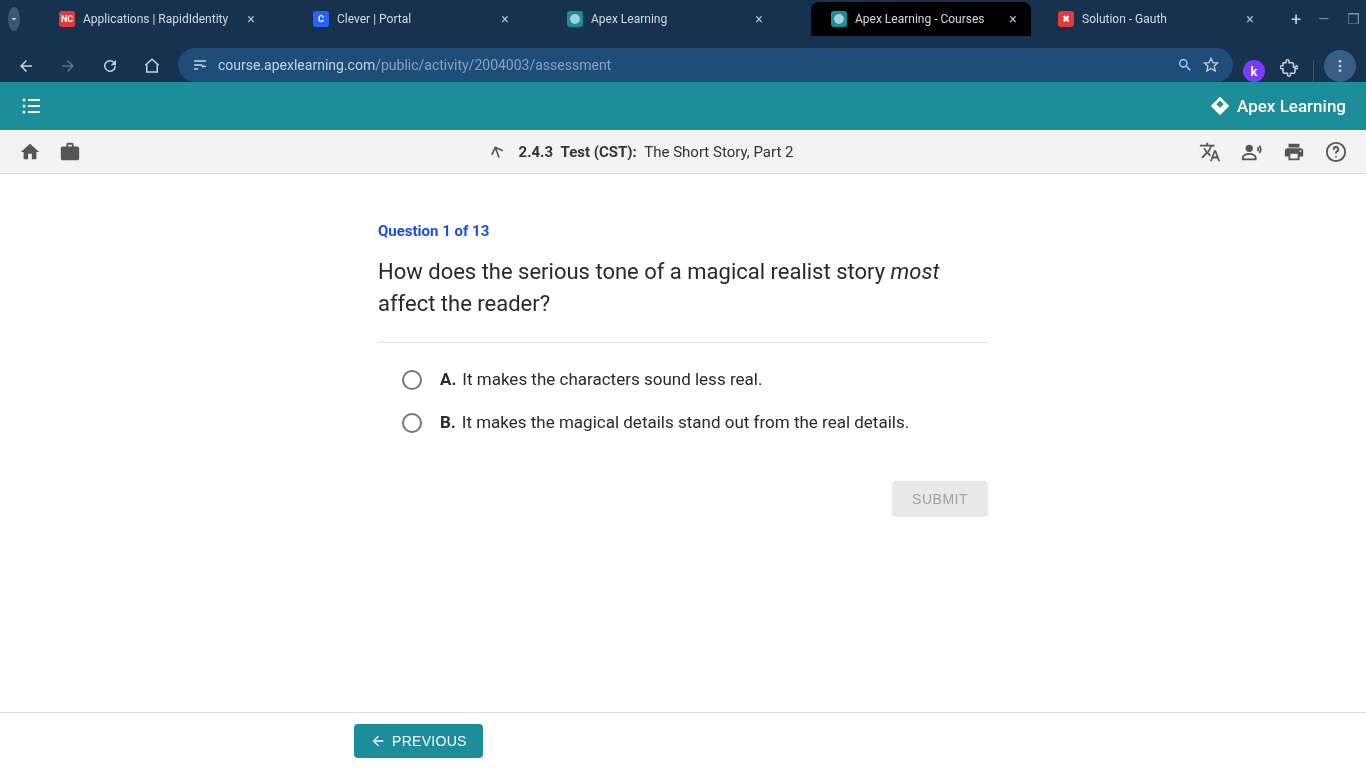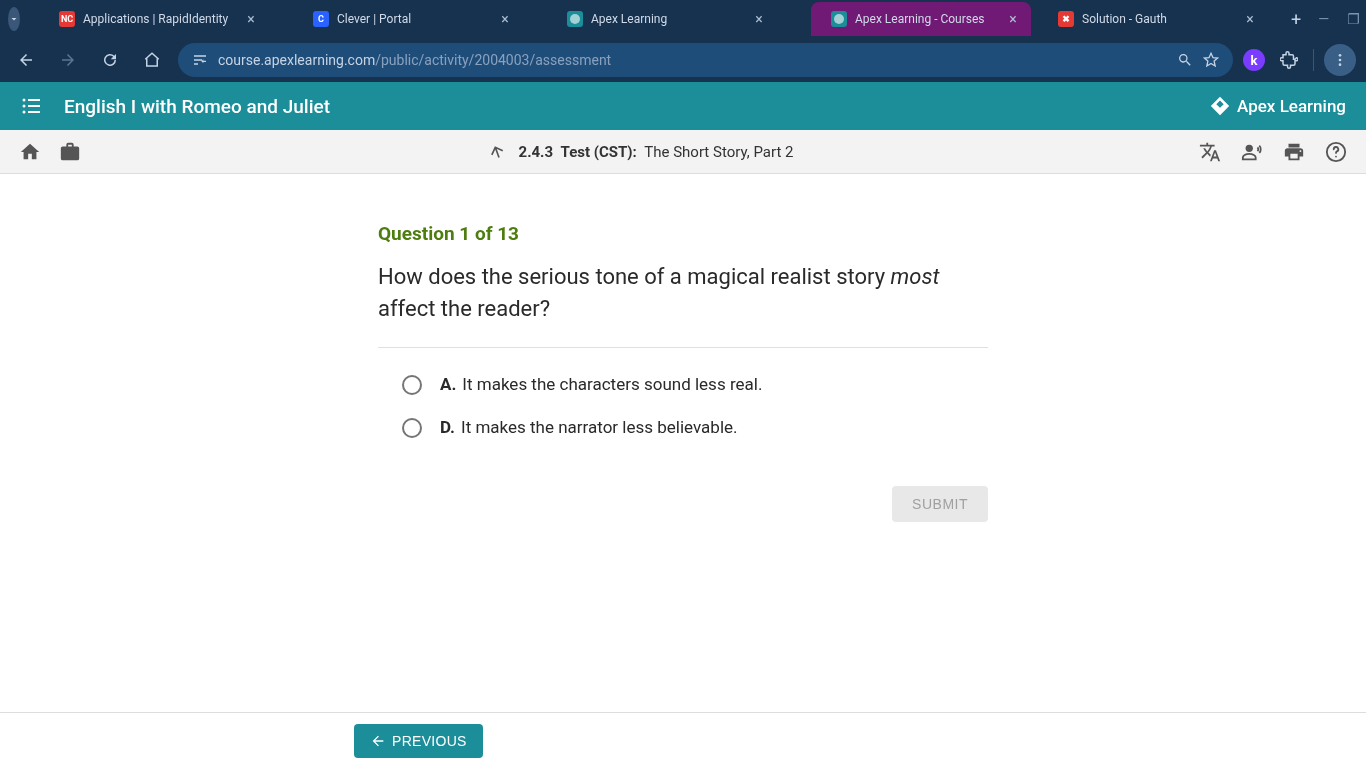--- a/index.html
+++ b/index.html
@@ -11,7 +11,7 @@
 .tab-circle { width: 24px; height: 24px; border-radius: 50%; background: #3a5678; display: flex; align-items: center; justify-content: center; margin-right: 12px; cursor: pointer; }
 .tab-circle svg { width: 12px; height: 12px; fill: #c5d3e3; }
 .tab { display: flex; align-items: center; height: 34px; padding: 0 10px; min-width: 220px; max-width: 232px; cursor: pointer; position: relative; color: #d0dae8; font-size: 12px; border-radius: 8px 8px 0 0; }
-.tab.active { background: #701a75; padding-left: 20px; }
+.tab.active { background: #000000; padding-left: 20px; }
 .tab-favicon { width: 16px; height: 16px; margin-right: 8px; display: flex; align-items: center; justify-content: center; font-size: 9px; font-weight: bold; border-radius: 3px; flex-shrink: 0; }
 .tab-title { flex: 1; white-space: nowrap; overflow: hidden; text-overflow: ellipsis; }
 .tab-close { width: 16px; height: 16px; display: flex; align-items: center; justify-content: center; font-size: 14px; margin-left: 4px; cursor: pointer; color: #aebfd4; }

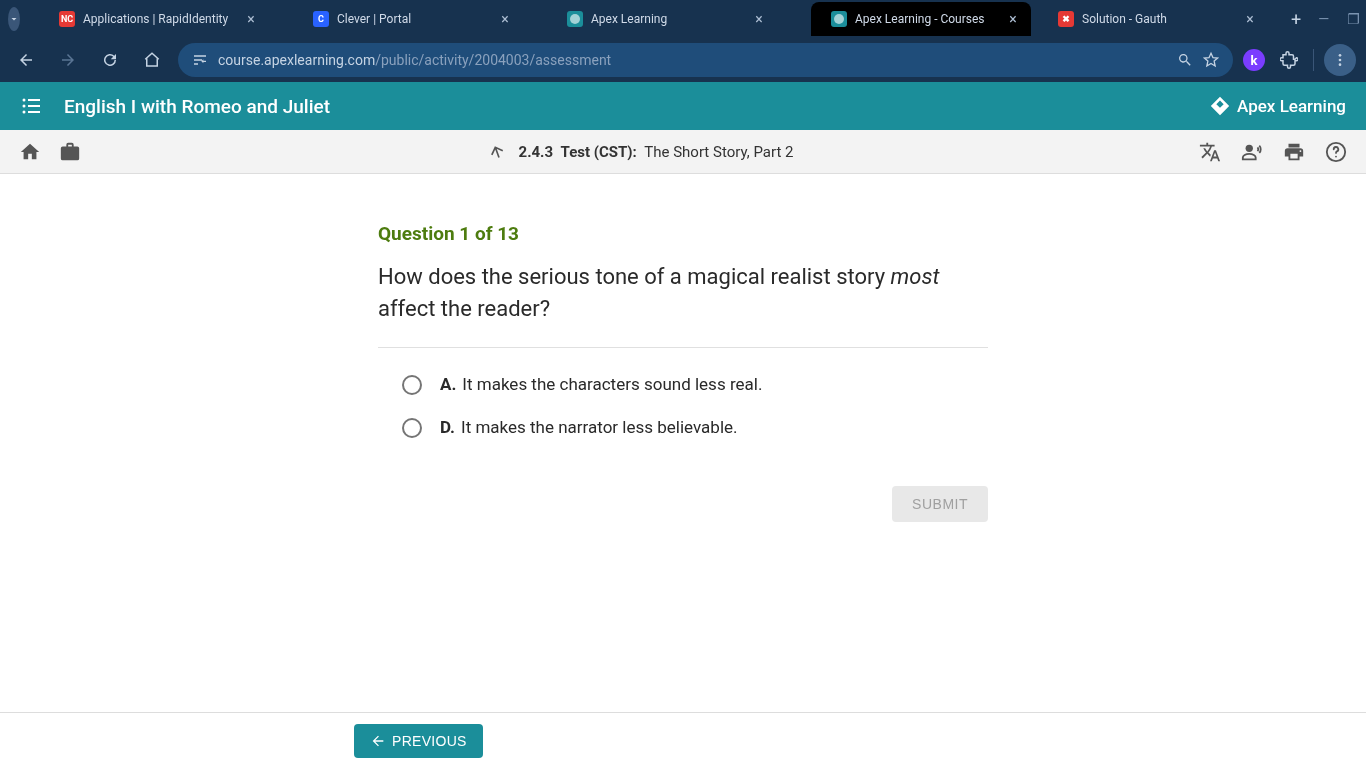--- a/index.html
+++ b/index.html
@@ -20,7 +20,7 @@
 .window-controls { margin-left: auto; display: flex; gap: 18px; padding-right: 12px; color: #7a93b0; }
 .win-ctrl { cursor: pointer; font-size: 14px; }
 
-.addr-bar { display: flex; align-items: center; height: 44px; padding: 0 10px; gap: 10px; }
+.addr-bar { display: flex; align-items: flex-end; height: 44px; padding: 0 10px; gap: 10px; }
 .nav-btn { width: 32px; height: 32px; display: flex; align-items: center; justify-content: center; cursor: pointer; color: #c5d3e3; border-radius: 50%; }
 .nav-btn.disabled { color: #5a7594; cursor: default; }
 .addr-field { flex: 1; background: #1f4d7a; height: 34px; border-radius: 17px; display: flex; align-items: center; padding: 0 14px; gap: 10px; color: #c5d3e3; font-size: 14px; }

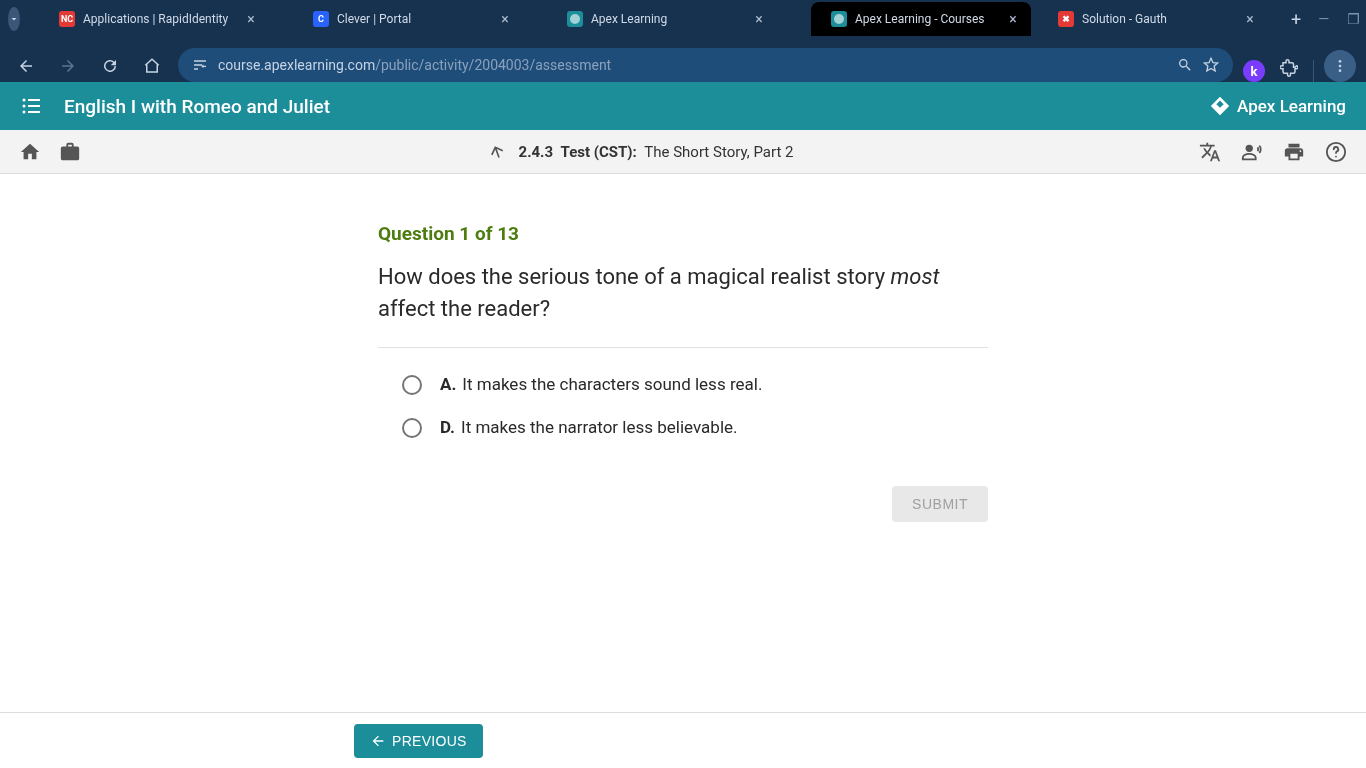--- a/index.html
+++ b/index.html
@@ -200,7 +200,6 @@
         <rect x="8" y="17" width="12" height="2"></rect>
       </svg>
   </span>
-  <span class="apex-course-title">English I with Romeo and Juliet</span>
   <span class="apex-logo">
     <svg class="apex-logo-icon" viewBox="0 0 24 24" fill="#fff">
         <path d="M12 2L6 8l-4 4 4 4 6 6 6-6 4-4-4-4-6-6zm0 4l4 4-4 4-4-4 4-4z"></path>

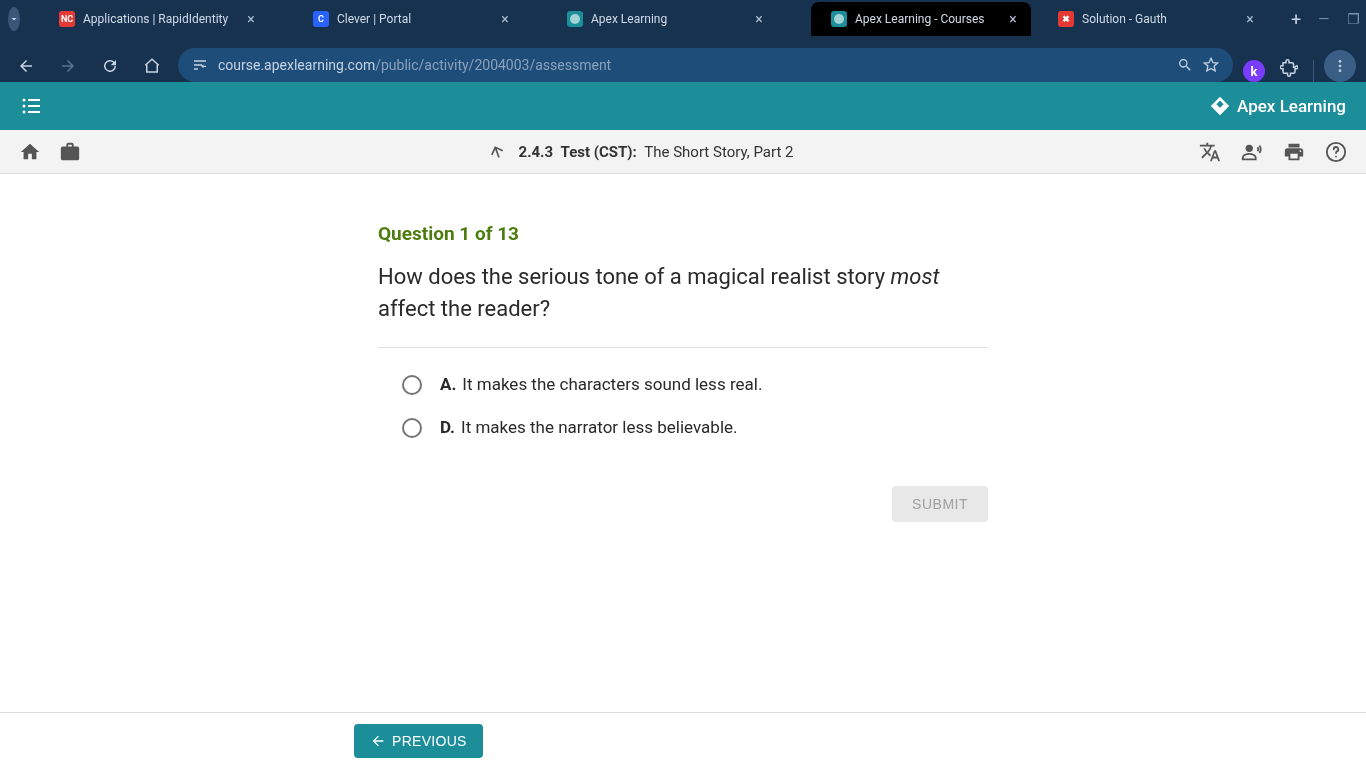--- a/index.html
+++ b/index.html
@@ -50,7 +50,7 @@
 
 .main { flex: 1; overflow: auto; padding: 48px 0 0 0; }
 .question-wrap { max-width: 610px; margin: 0 auto; }
-.q-header { font-size: 19px; font-weight: 700; color: #4d7c0f; margin-bottom: 16px; }
+.q-header { font-size: 15px; font-weight: 700; color: #1d4ed8; margin-bottom: 16px; }
 .q-text { font-size: 22px; color: #2a2a2a; line-height: 1.45; padding-bottom: 22px; border-bottom: 1px solid #e0e0e0; margin-bottom: 26px; }
 .q-text em { font-style: italic; }
 .options { display: flex; flex-direction: column; gap: 22px; padding-left: 24px; }

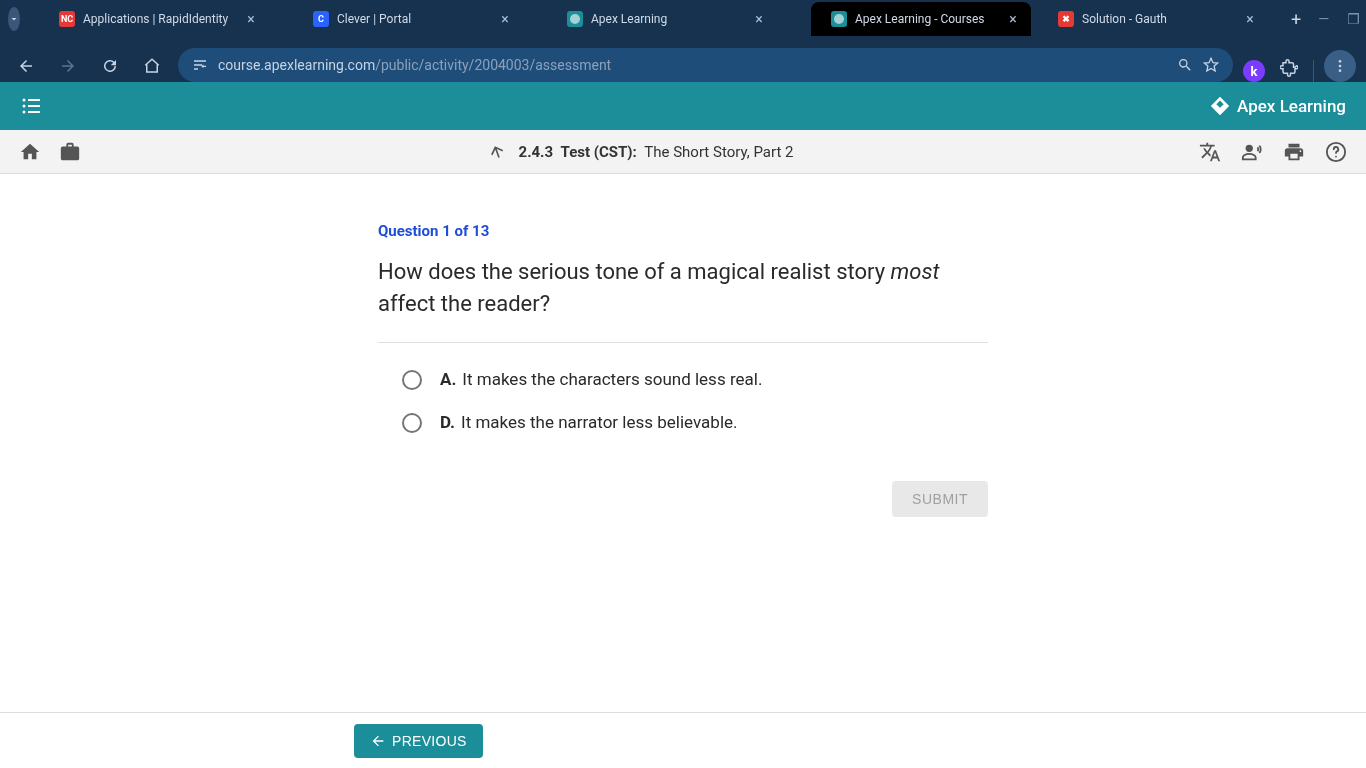--- a/index.html
+++ b/index.html
@@ -271,6 +271,10 @@
       </label>
       <label class="option">
         <span class="radio"></span>
+        <span class="opt-text"><span class="opt-letter">B.</span><span>It makes the magical details stand out from the real details.</span></span>
+      </label>
+      <label class="option">
+        <span class="radio"></span>
         <span class="opt-text"><span class="opt-letter">D.</span><span>It makes the narrator less believable.</span></span>
       </label>
     </div>

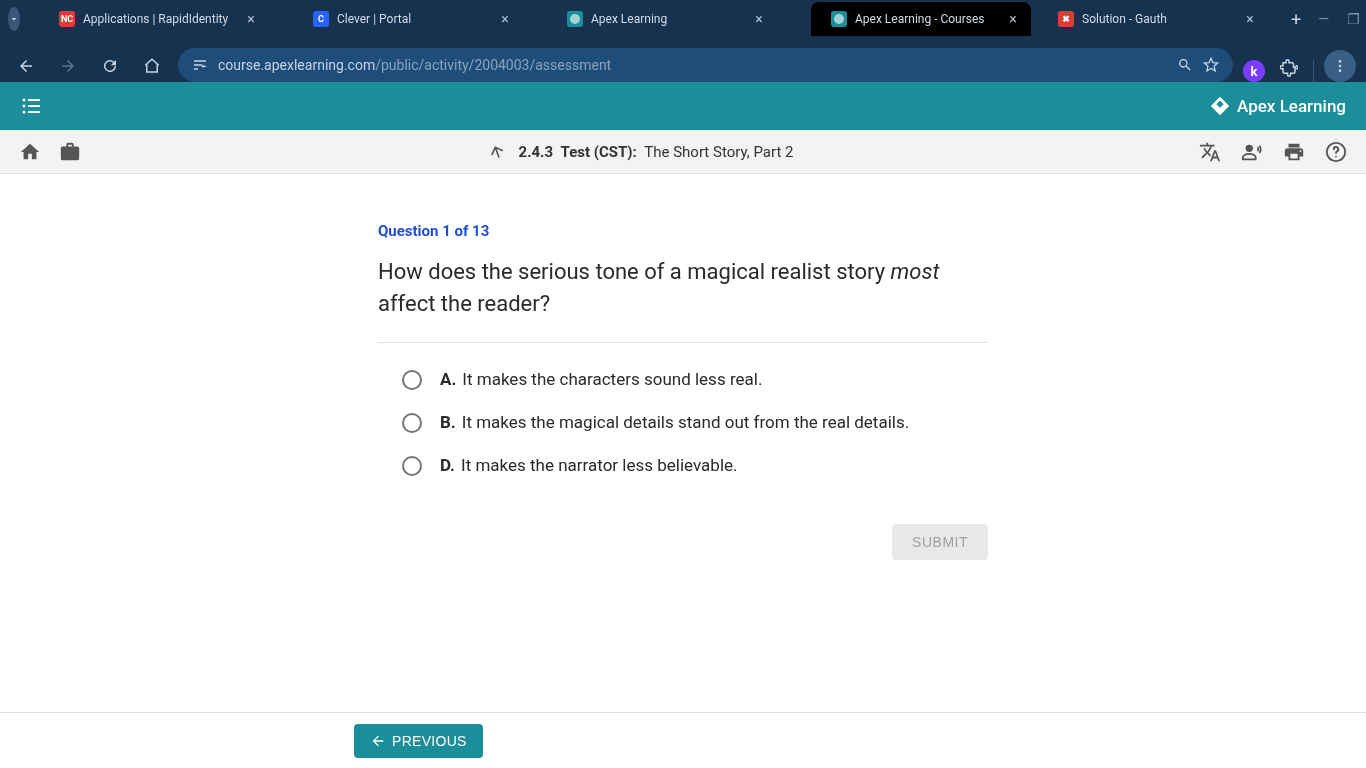--- a/index.html
+++ b/index.html
@@ -273,10 +273,6 @@
         <span class="radio"></span>
         <span class="opt-text"><span class="opt-letter">B.</span><span>It makes the magical details stand out from the real details.</span></span>
       </label>
-      <label class="option">
-        <span class="radio"></span>
-        <span class="opt-text"><span class="opt-letter">D.</span><span>It makes the narrator less believable.</span></span>
-      </label>
     </div>
     <div class="submit-row">
       <button class="submit-btn" disabled="">SUBMIT</button>

